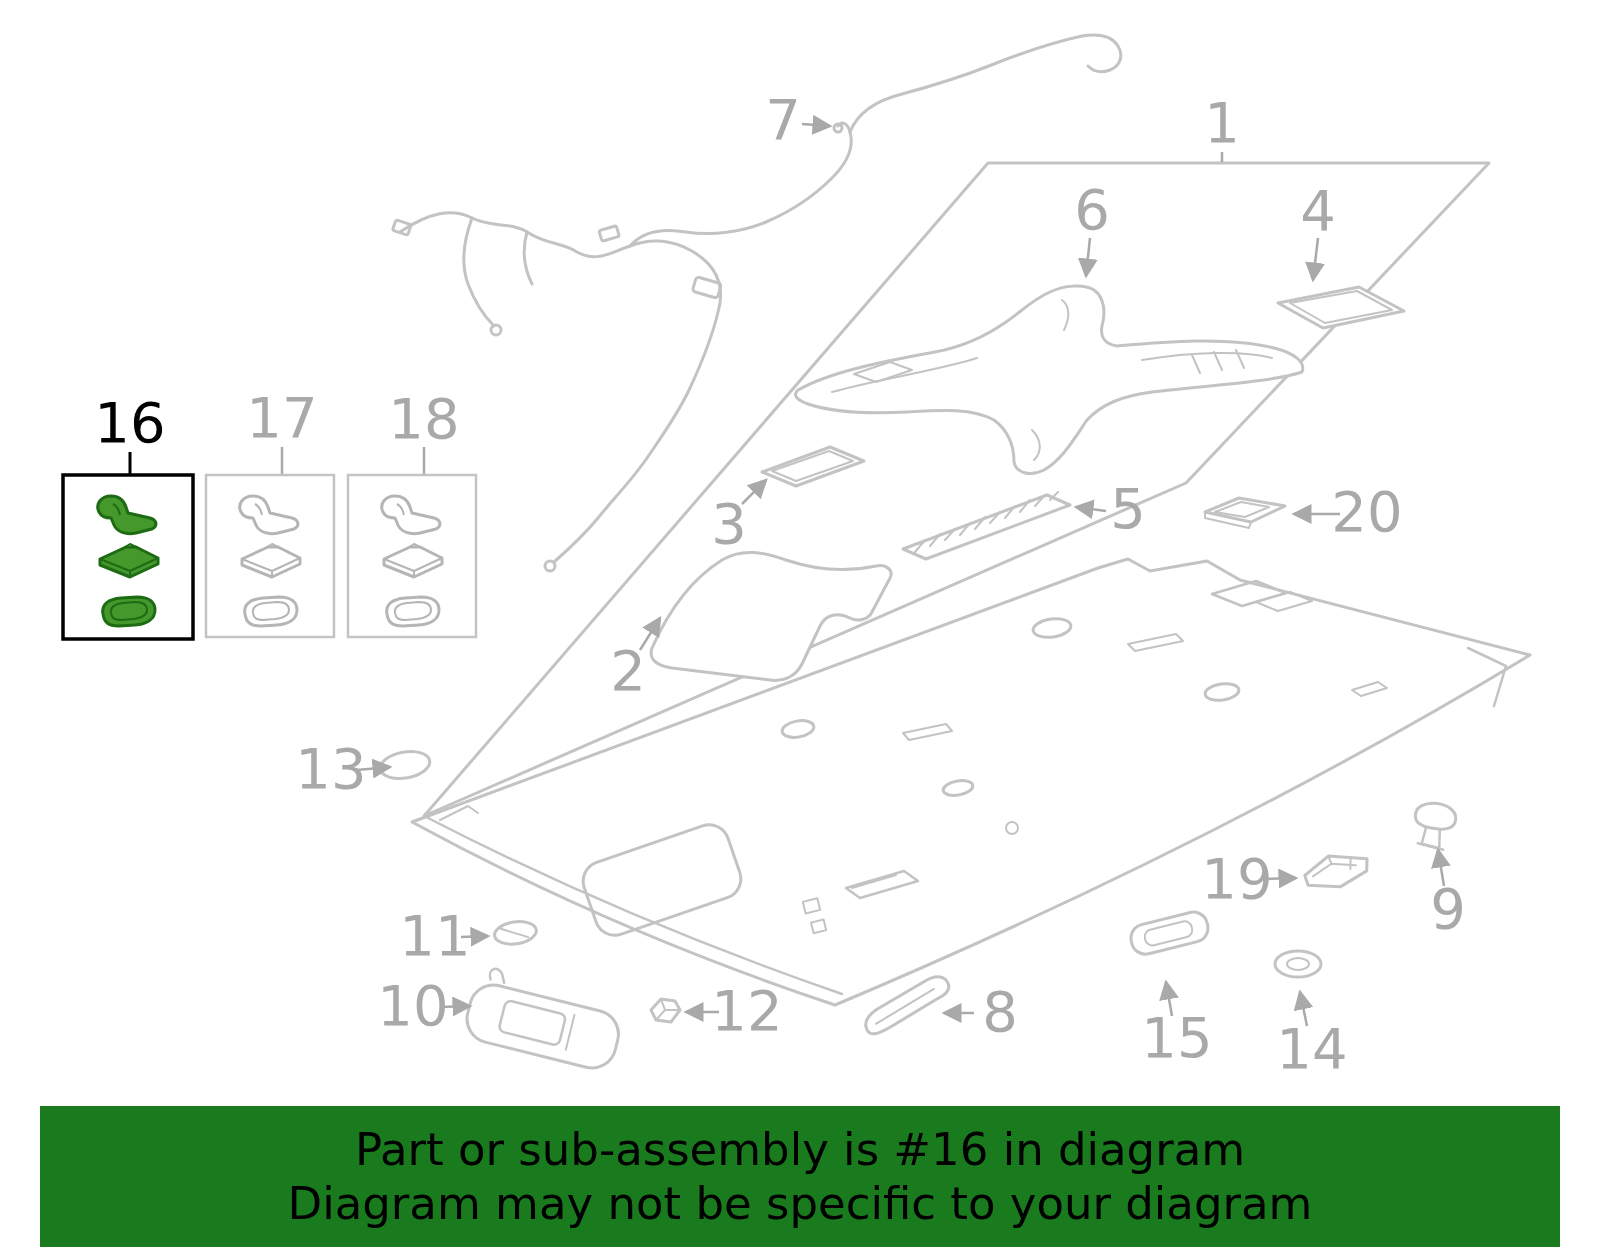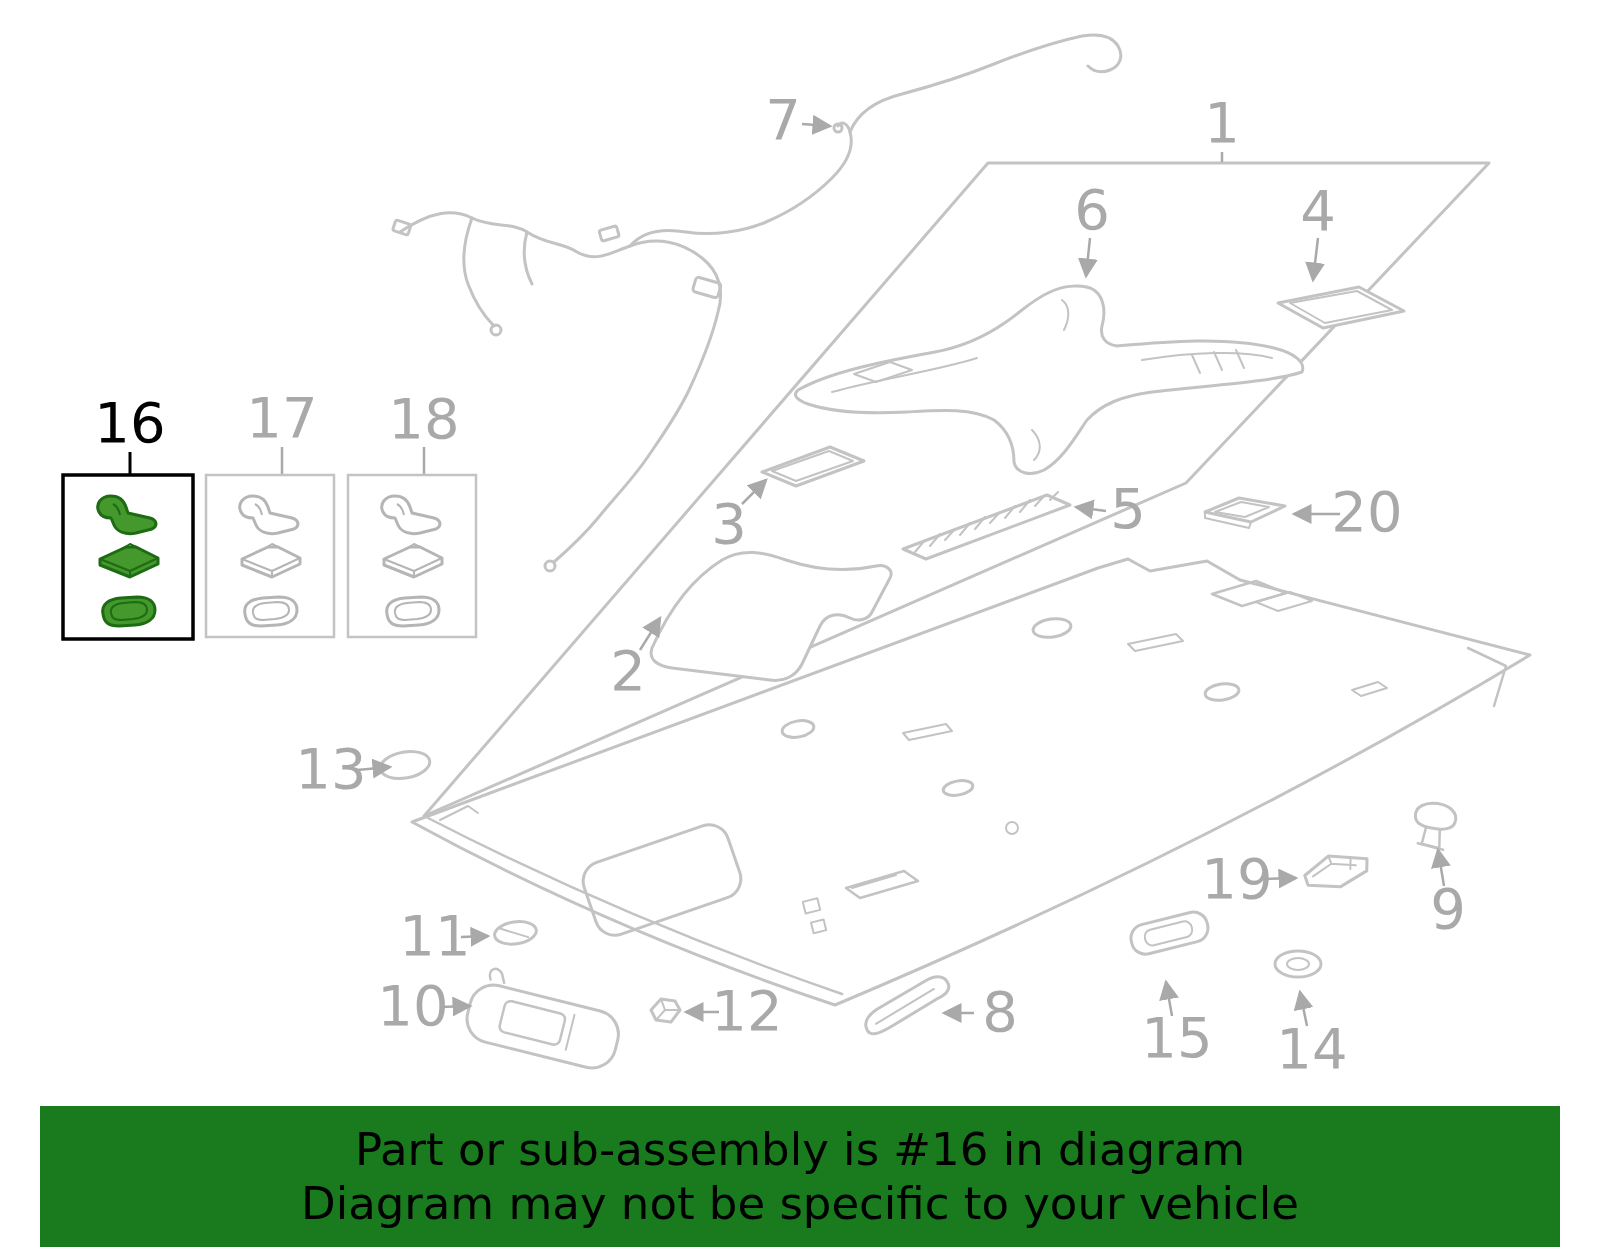--- a/index.html
+++ b/index.html
@@ -236,7 +236,7 @@
 
   <div class="banner">
     <div>Part or sub-assembly is #16 in diagram</div>
-    <div>Diagram may not be specific to your vehicle</div>
+    <div>Diagram may not be specific to your diagram</div>
   </div>
 </div>
 

